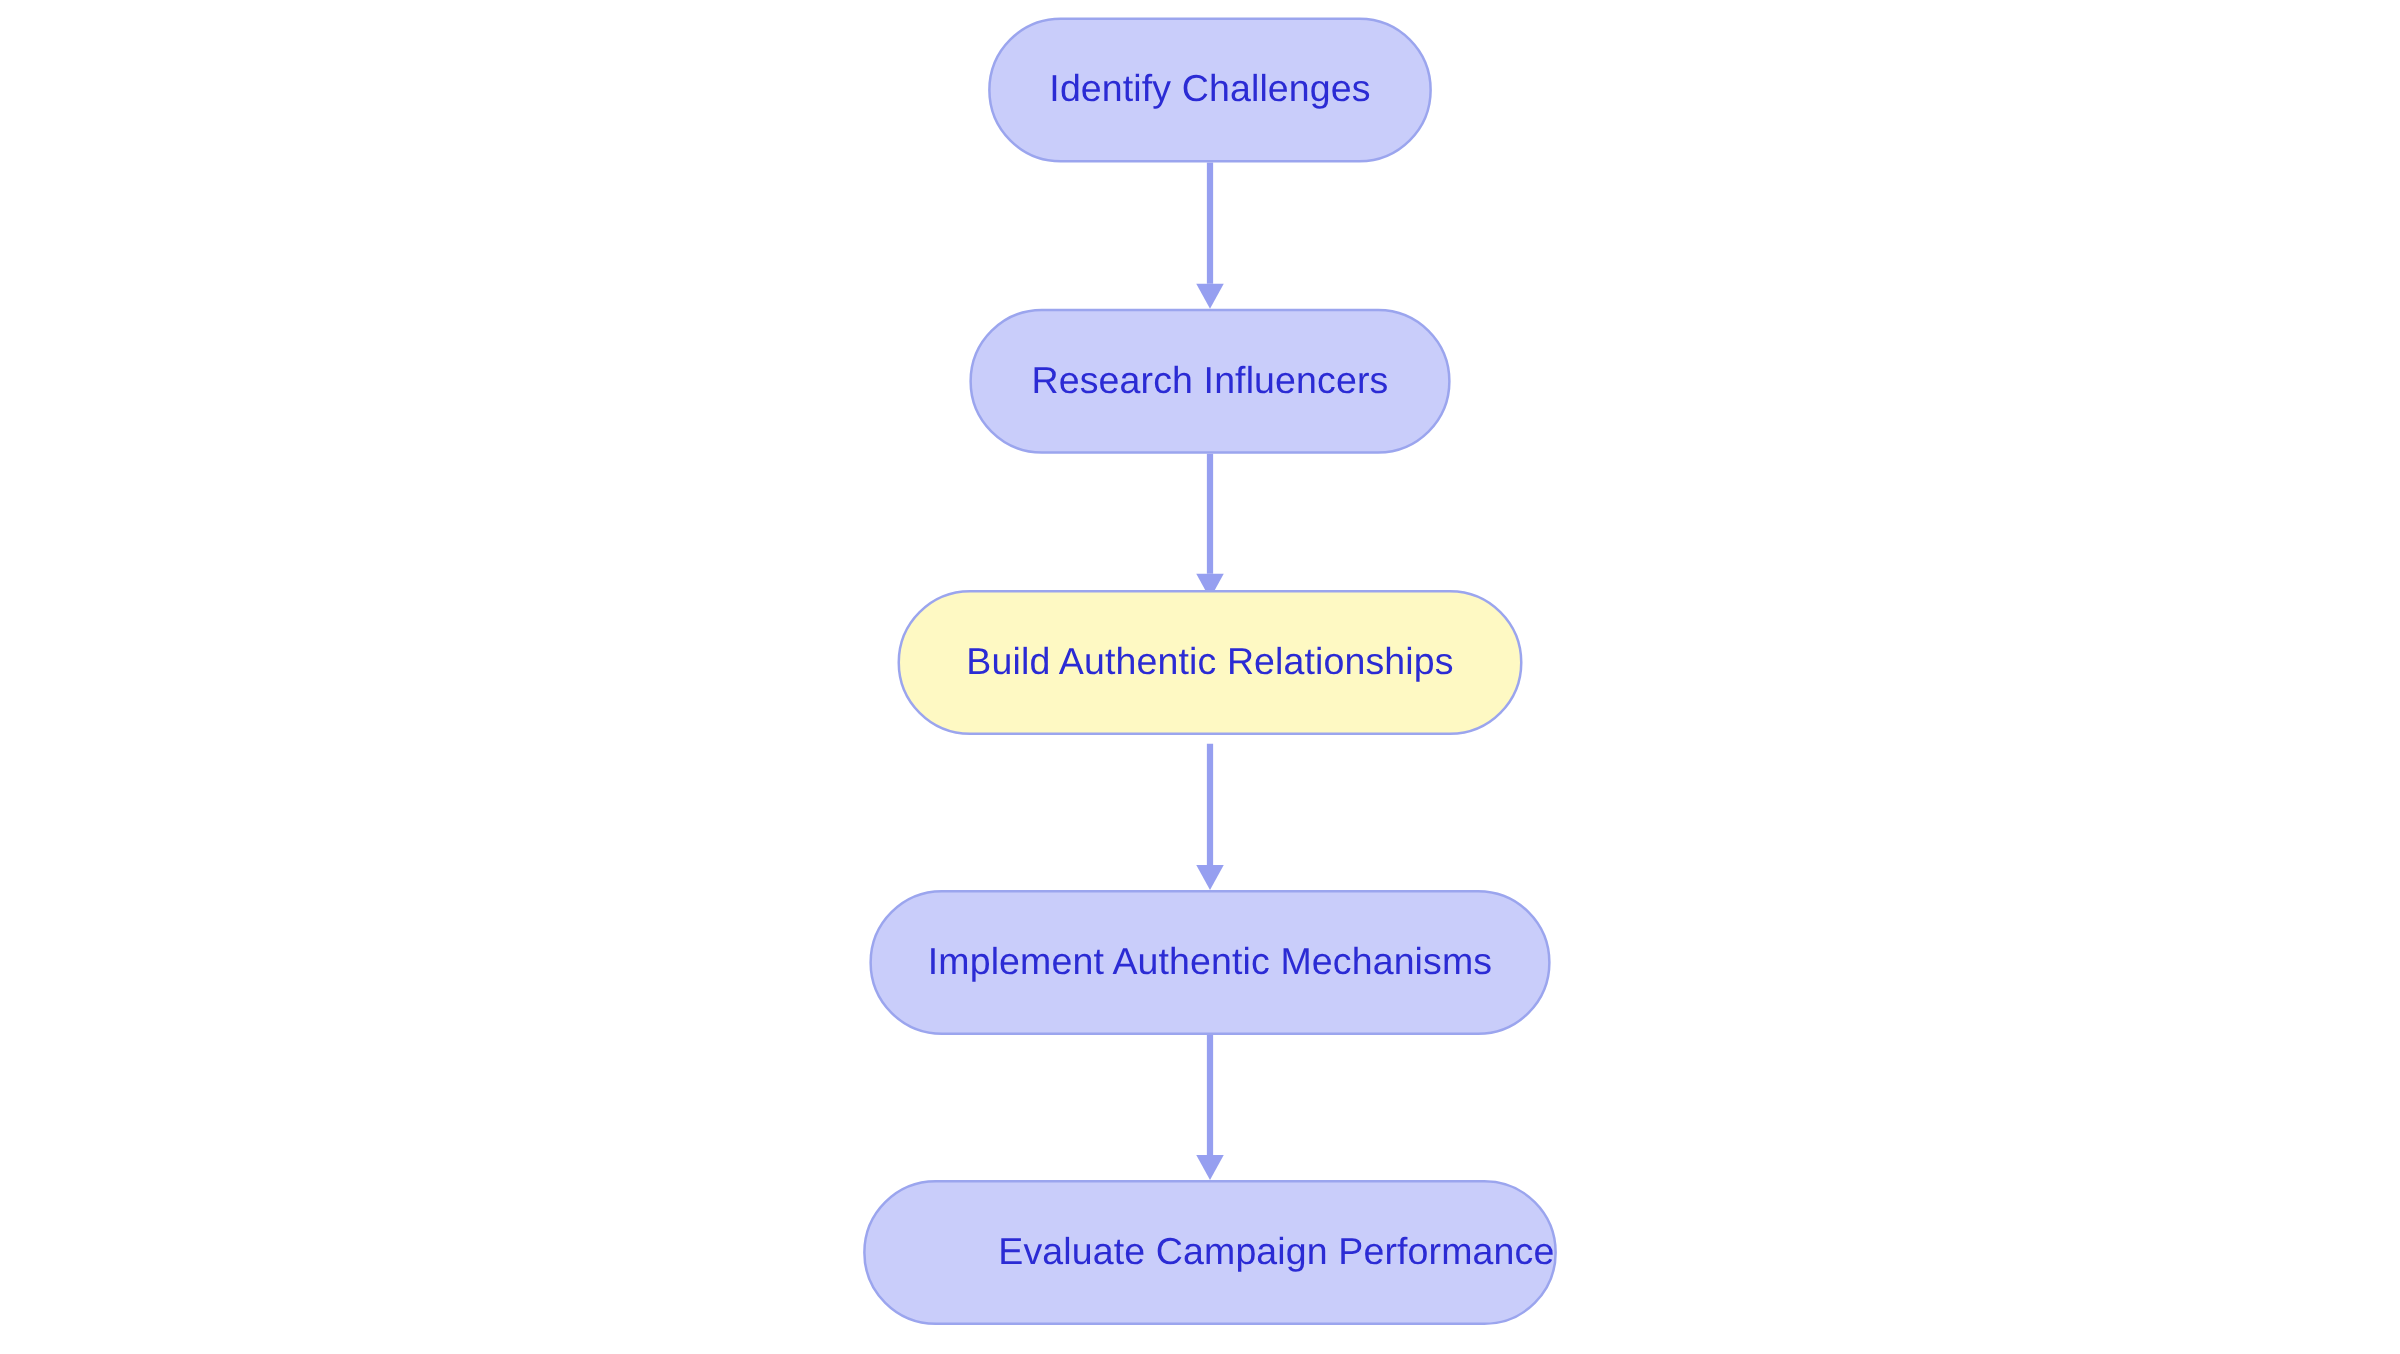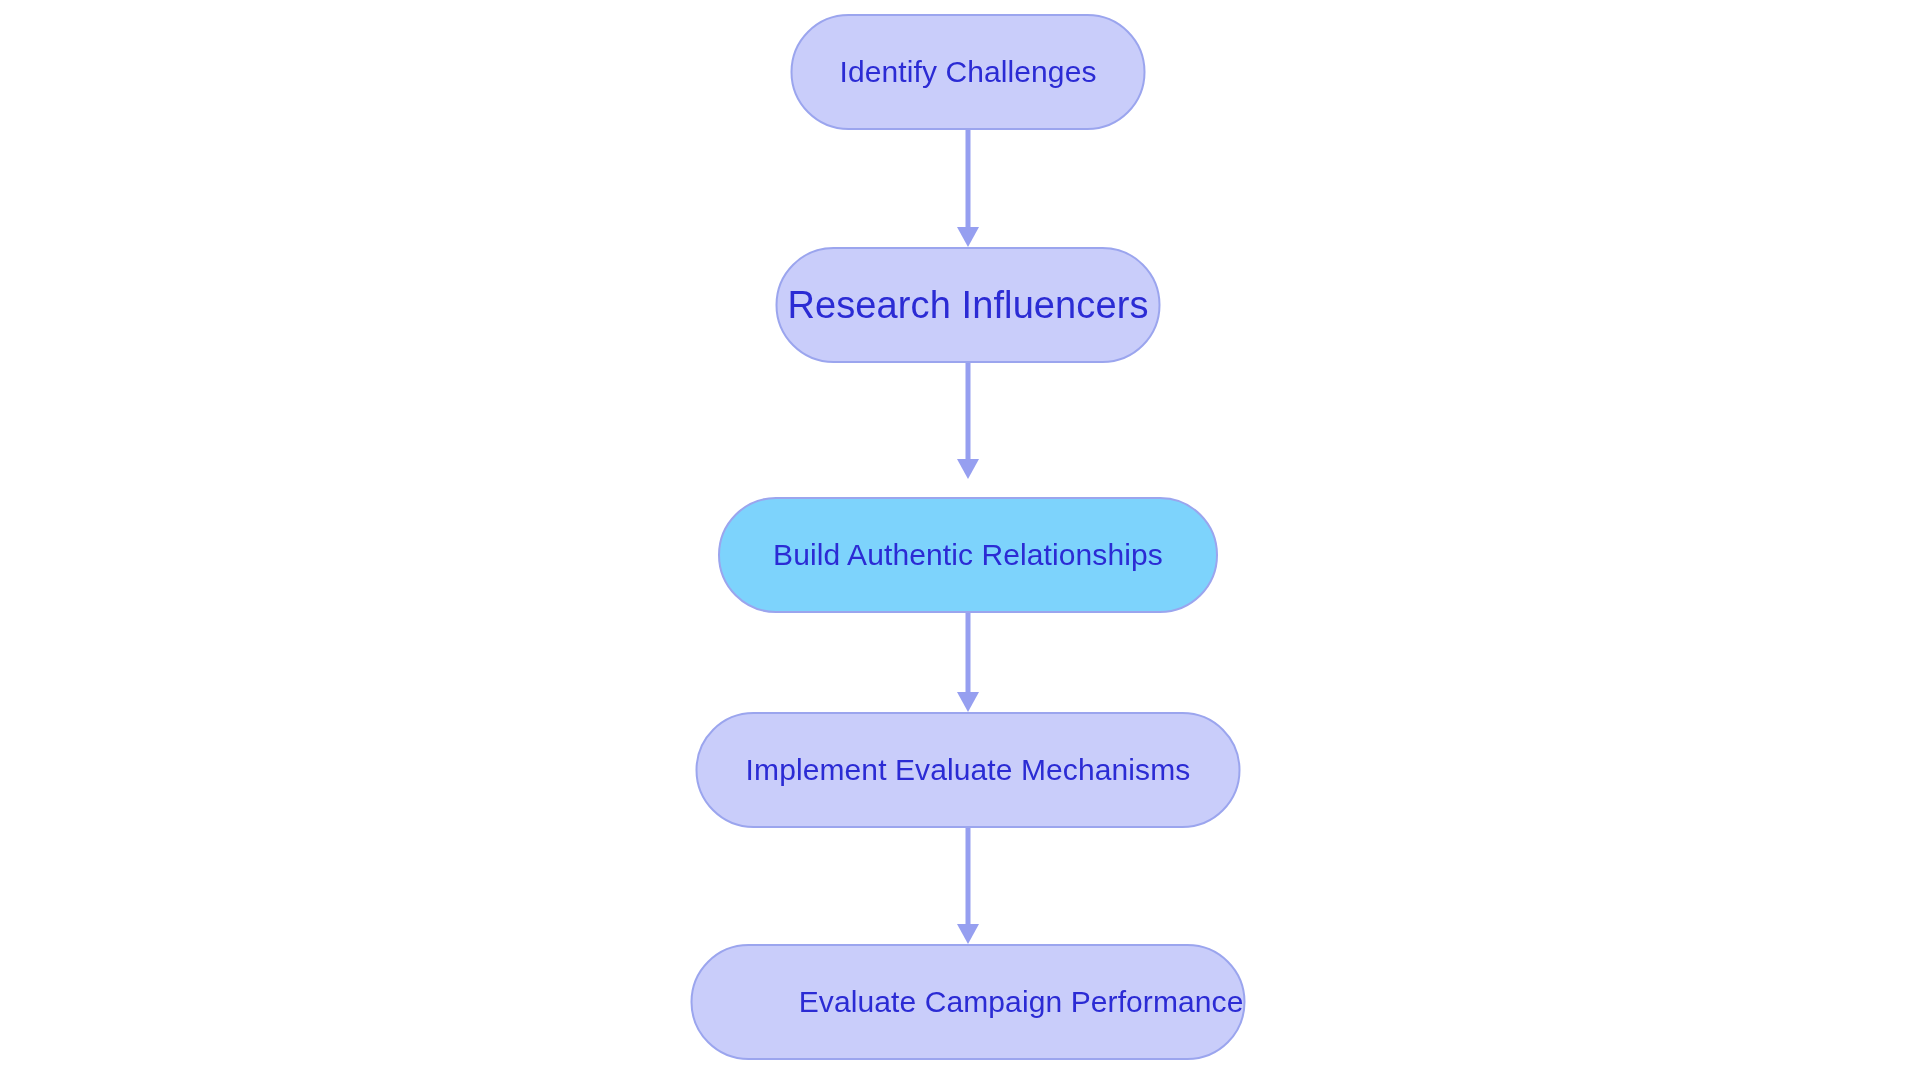--- a/index.html
+++ b/index.html
@@ -79,7 +79,7 @@
         <span class="node-label" style="color: rgb(43, 43, 212); font-size: 30px;">Identify Challenges</span>
       </div>
       <div class="node-group" style="left: 968px; top: 247px; width: 385px; height: 116px; background: rgb(201, 205, 250); border-color: rgb(155, 165, 238); border-width: 2px; border-radius: 58px;">
-        <span class="node-label" style="color: rgb(43, 43, 212); font-size: 38px; text-align: right;">Research Influencers</span>
+        <span class="node-label" style="color: rgb(43, 43, 212); font-size: 30px; text-align: right;">Research Influencers</span>
       </div>
       <div class="node-group" style="left: 968px; top: 497px; width: 500px; height: 116px; background: #7dd3fc; border-color: rgb(155, 165, 238); border-width: 2px; border-radius: 58px;">
         <span class="node-label" style="color: rgb(43, 43, 212); font-size: 30px;">Build Authentic Relationships</span>

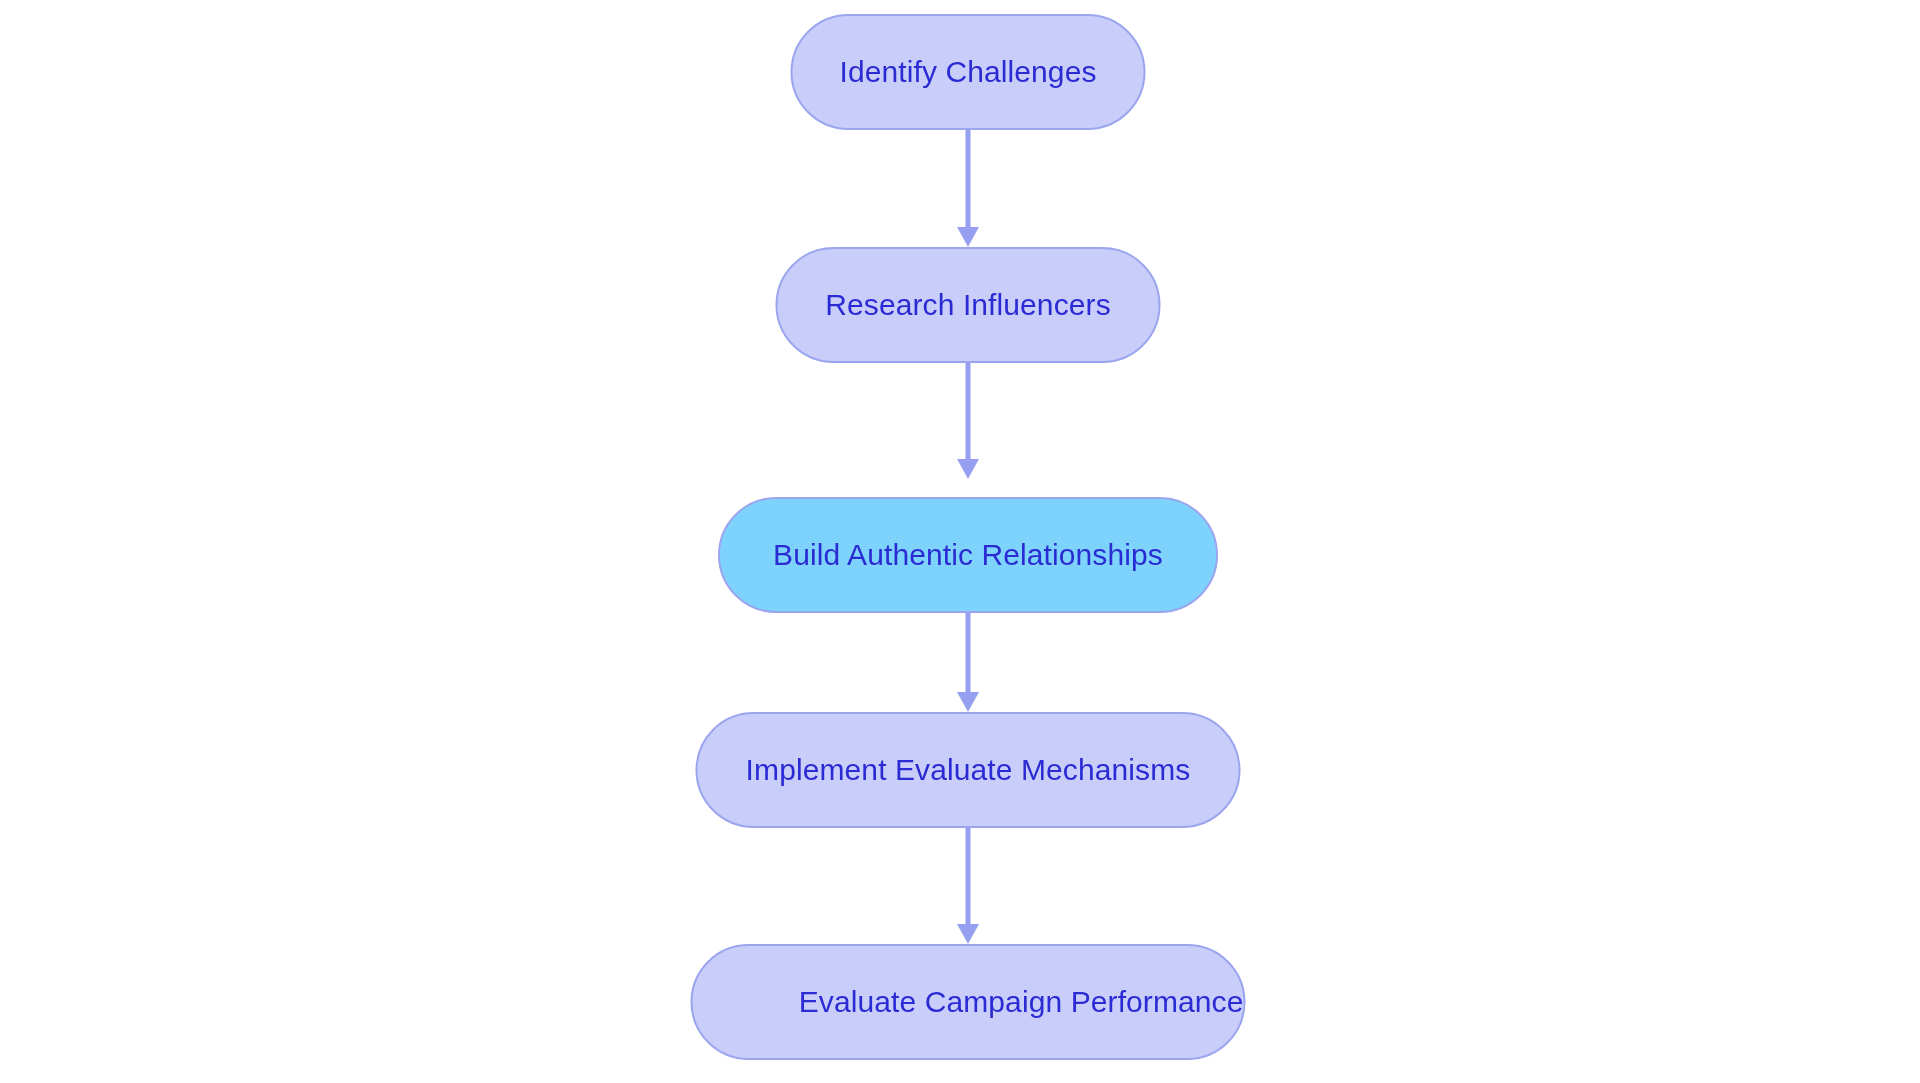--- a/index.html
+++ b/index.html
@@ -81,7 +81,7 @@
       <div class="node-group" style="left: 968px; top: 247px; width: 385px; height: 116px; background: rgb(201, 205, 250); border-color: rgb(155, 165, 238); border-width: 2px; border-radius: 58px;">
         <span class="node-label" style="color: rgb(43, 43, 212); font-size: 30px; text-align: right;">Research Influencers</span>
       </div>
-      <div class="node-group" style="left: 968px; top: 497px; width: 500px; height: 116px; background: #7dd3fc; border-color: rgb(155, 165, 238); border-width: 2px; border-radius: 58px;">
+      <div class="node-group" style="left: 968px; top: 472px; width: 500px; height: 116px; background: #fef9c3; border-color: rgb(155, 165, 238); border-width: 2px; border-radius: 58px;">
         <span class="node-label" style="color: rgb(43, 43, 212); font-size: 30px;">Build Authentic Relationships</span>
       </div>
       <div class="node-group" style="left: 968px; top: 712px; width: 545px; height: 116px; background: rgb(201, 205, 250); border-color: rgb(155, 165, 238); border-width: 2px; border-radius: 58px;">

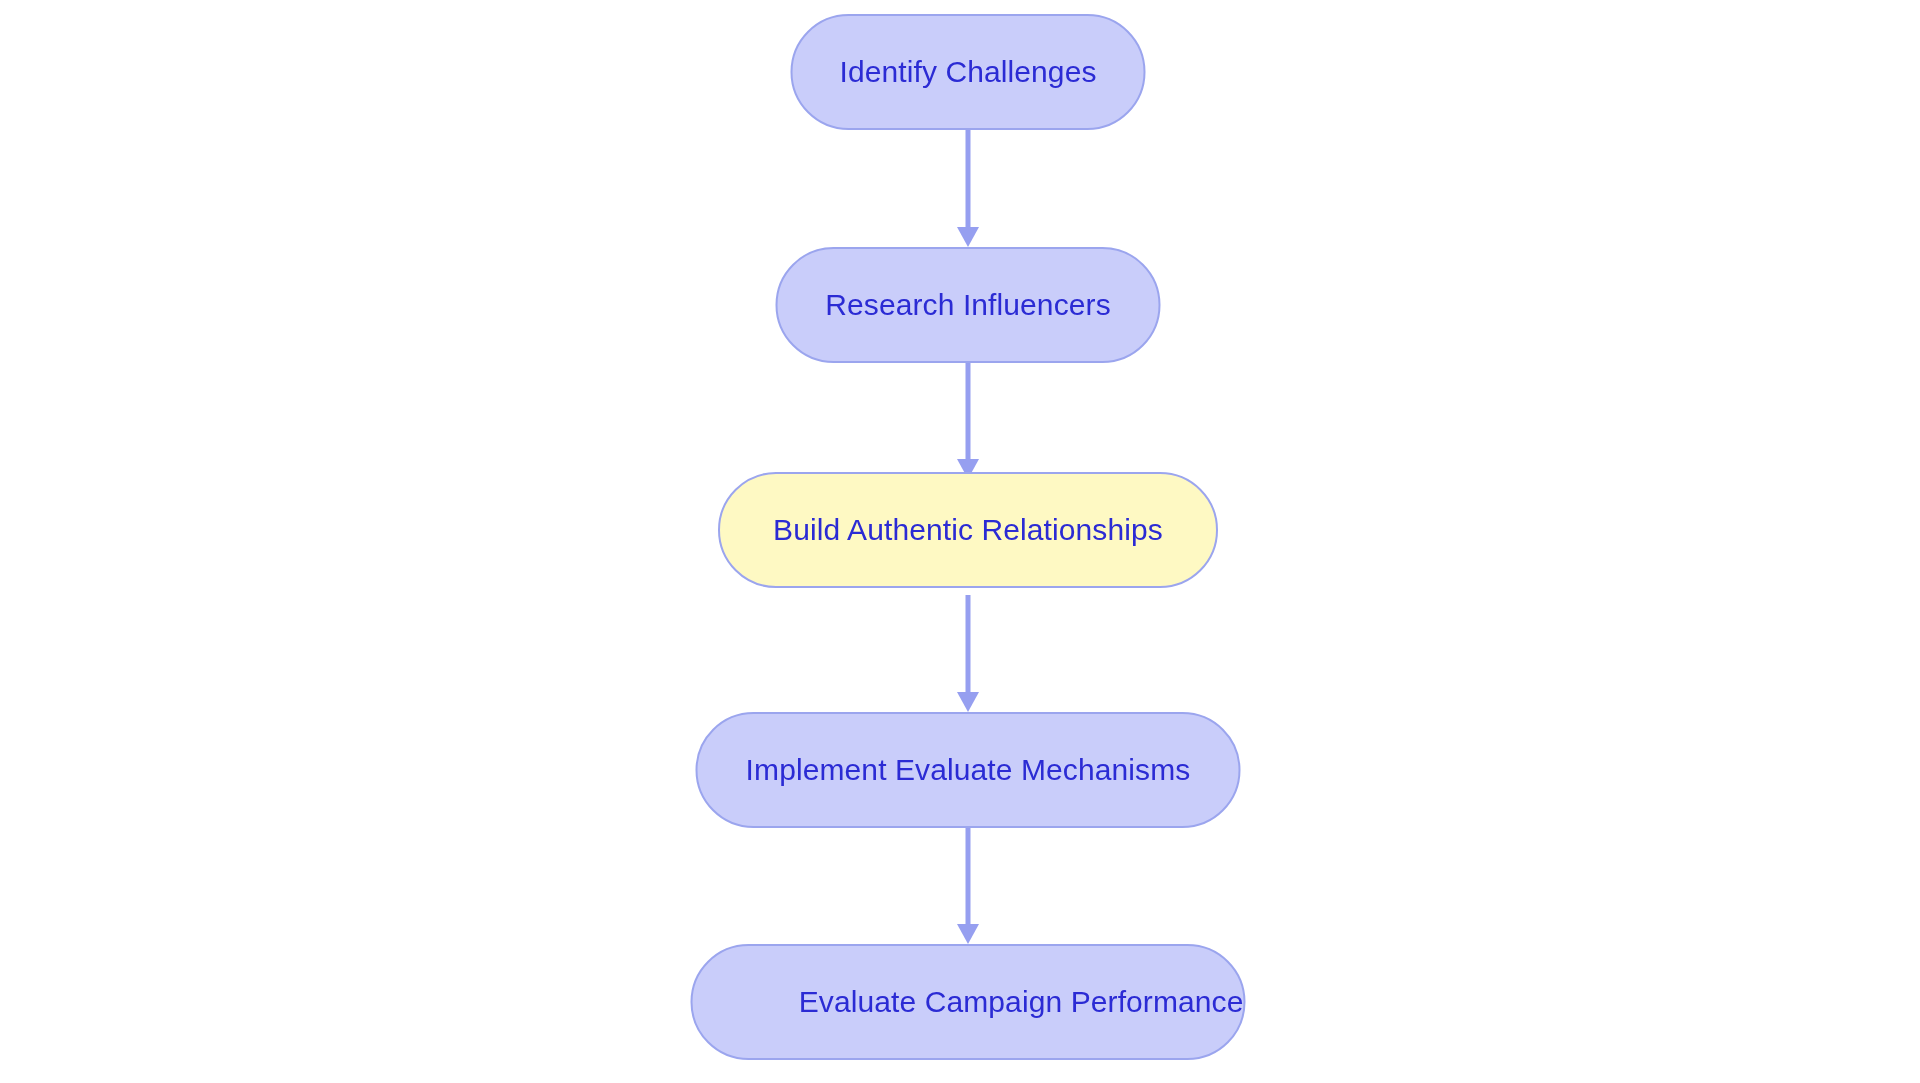--- a/index.html
+++ b/index.html
@@ -85,7 +85,7 @@
         <span class="node-label" style="color: rgb(43, 43, 212); font-size: 30px;">Build Authentic Relationships</span>
       </div>
       <div class="node-group" style="left: 968px; top: 712px; width: 545px; height: 116px; background: rgb(201, 205, 250); border-color: rgb(155, 165, 238); border-width: 2px; border-radius: 58px;">
-        <span class="node-label" style="color: rgb(43, 43, 212); font-size: 30px;">Implement Evaluate Mechanisms</span>
+        <span class="node-label" style="color: rgb(43, 43, 212); font-size: 30px;">Implement Authentic Mechanisms</span>
       </div>
       <div class="node-group" style="left: 968px; top: 944px; width: 555px; height: 116px; background: rgb(201, 205, 250); border-color: rgb(155, 165, 238); border-width: 2px; border-radius: 58px; justify-content: flex-end;">
         <span class="node-label" style="color: rgb(43, 43, 212); font-size: 30px;">Evaluate Campaign Performance</span>

